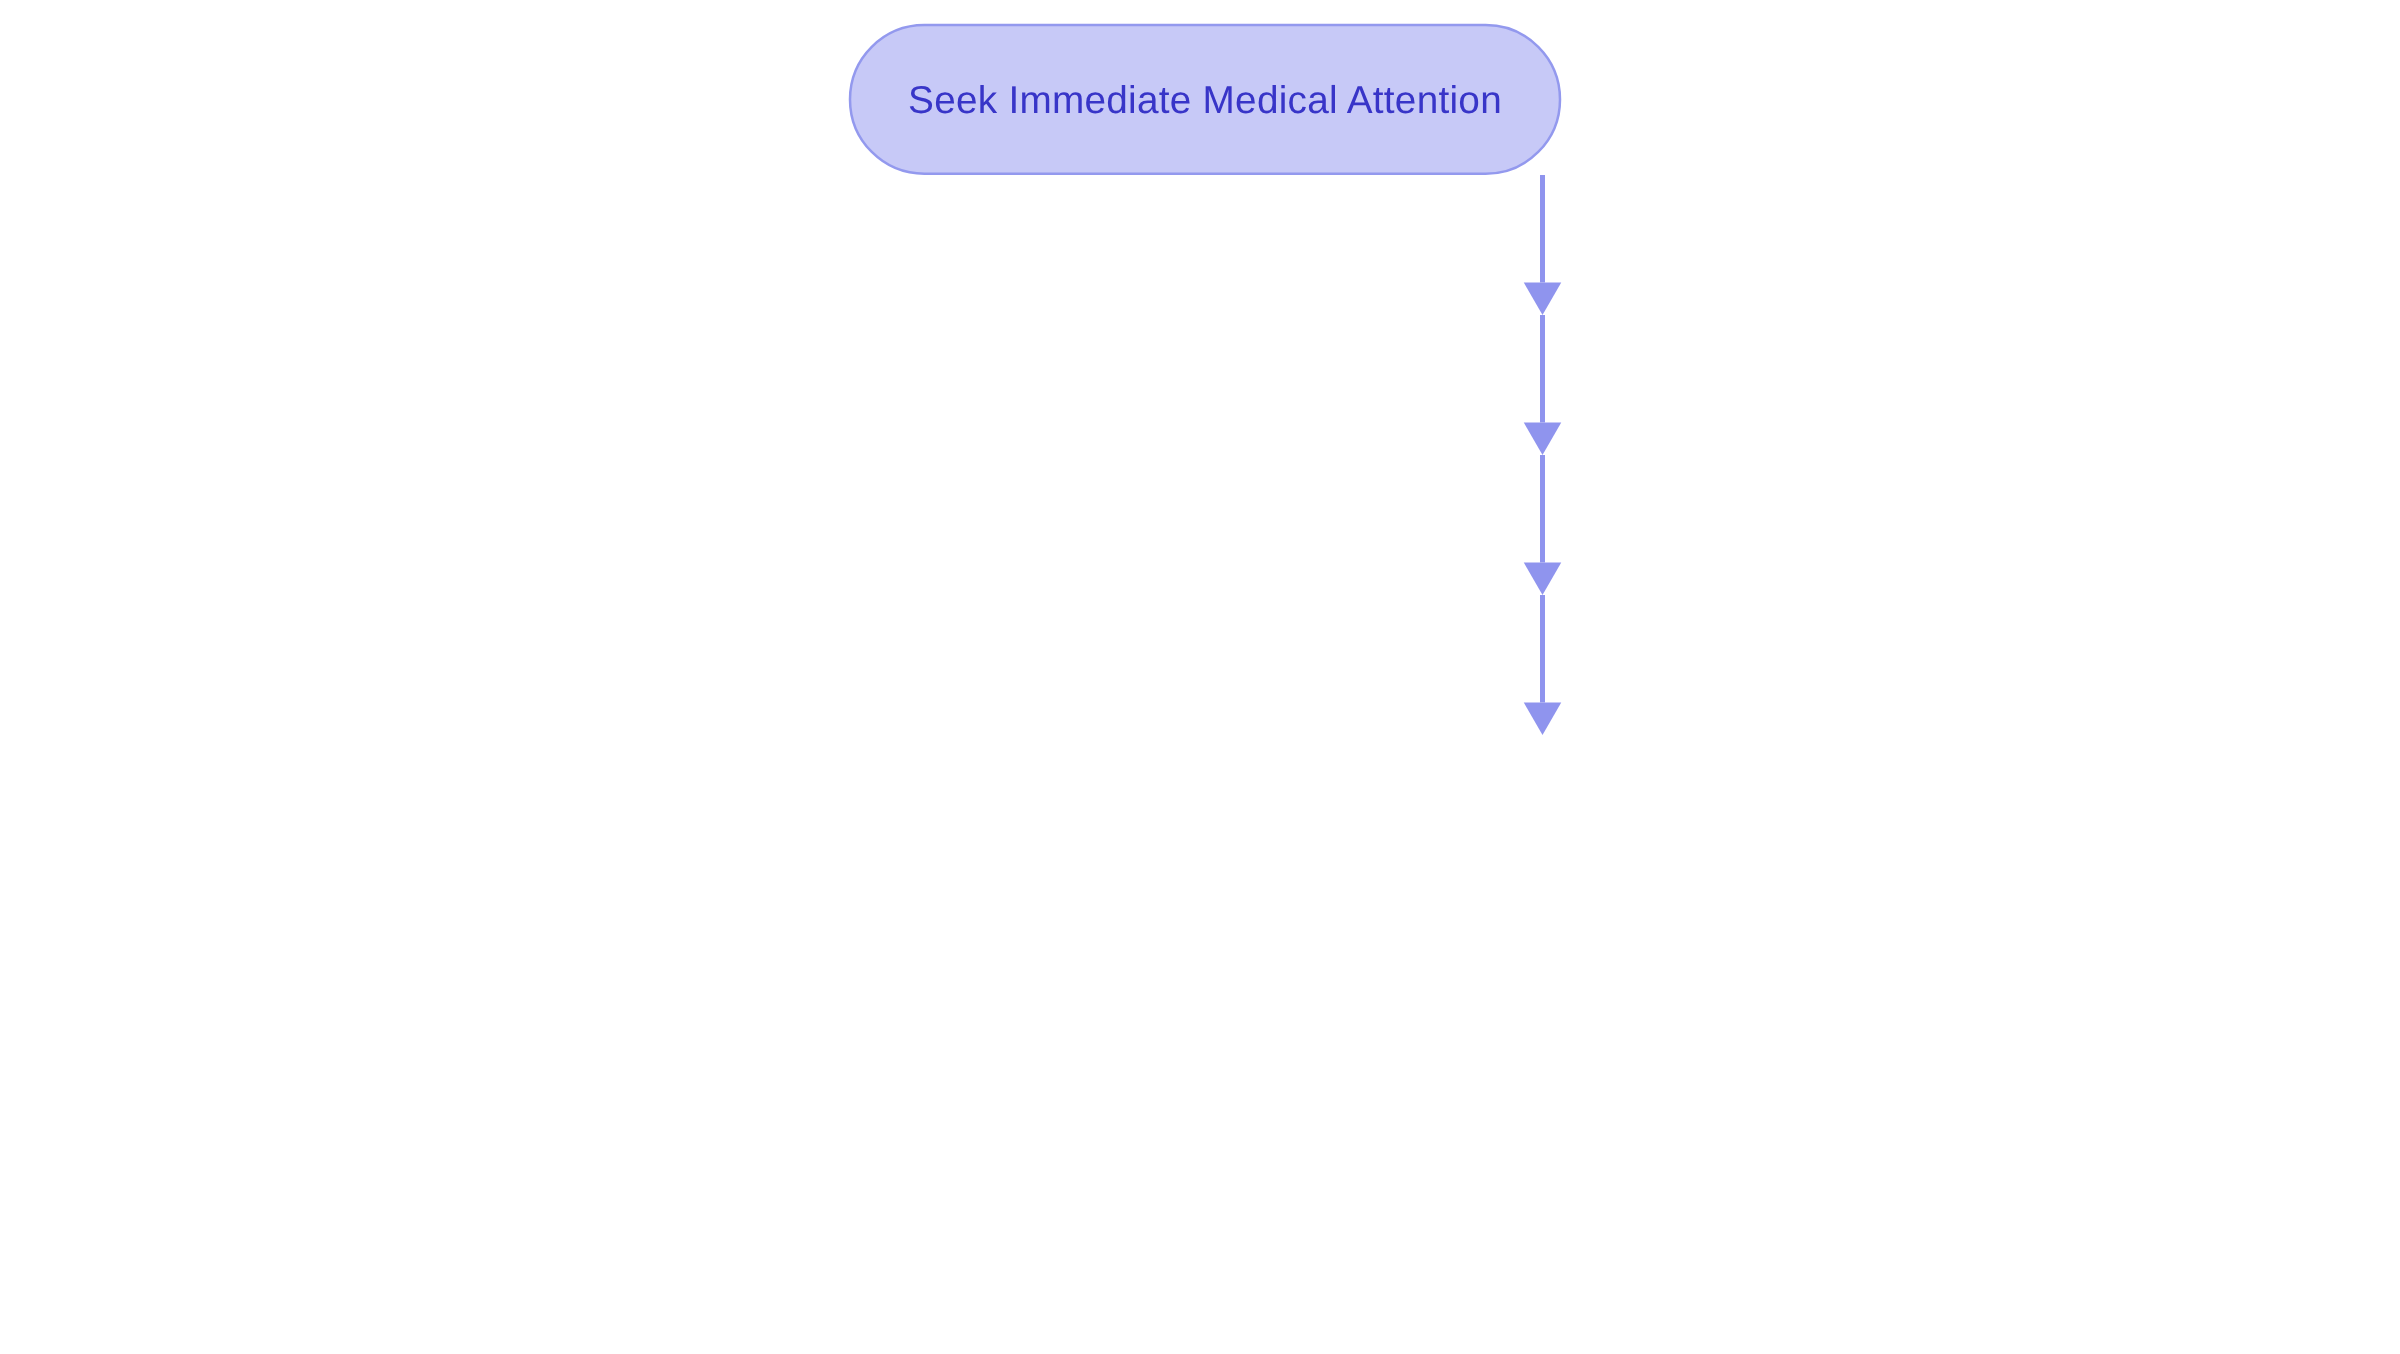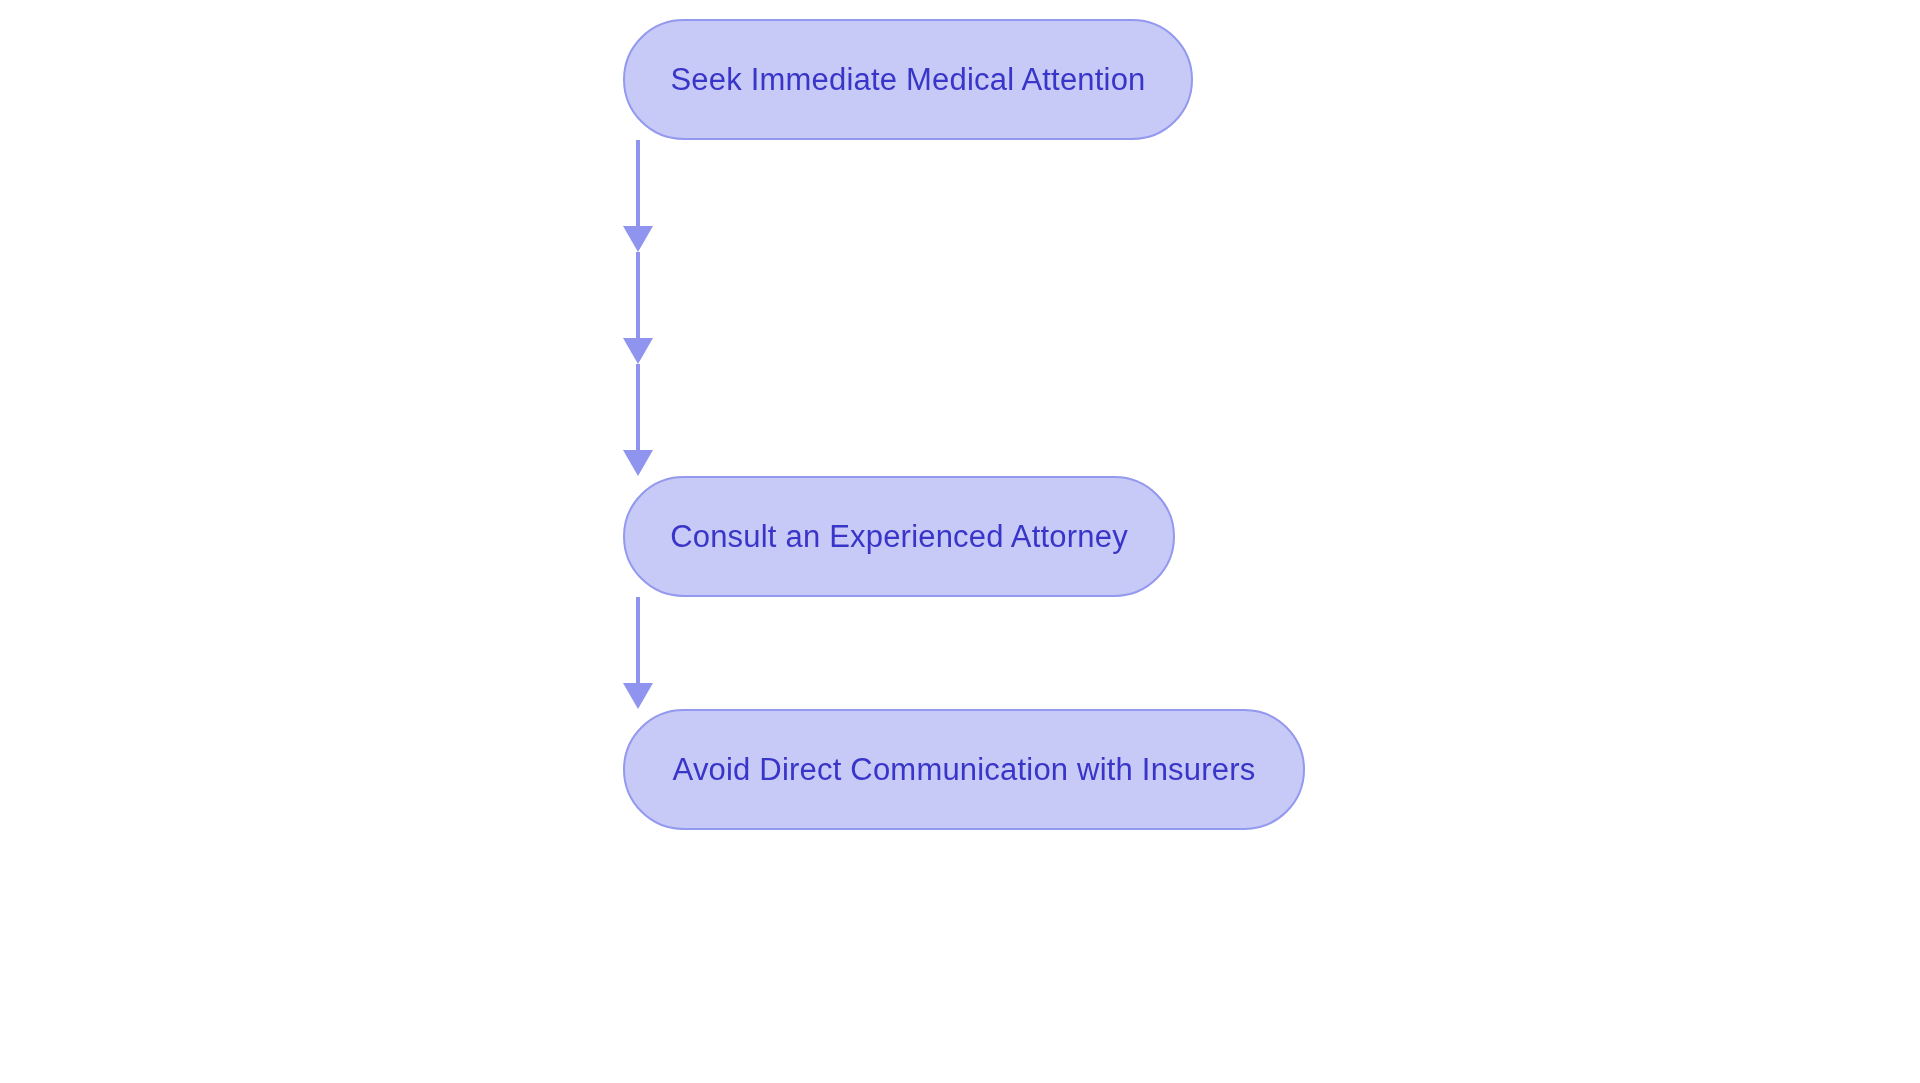--- a/index.html
+++ b/index.html
@@ -31,7 +31,7 @@
     padding-top: 19px;
     display: flex;
     flex-direction: column;
-    align-items: flex-start;
+    align-items: flex-end;
   }
   .node {
     height: 121px;

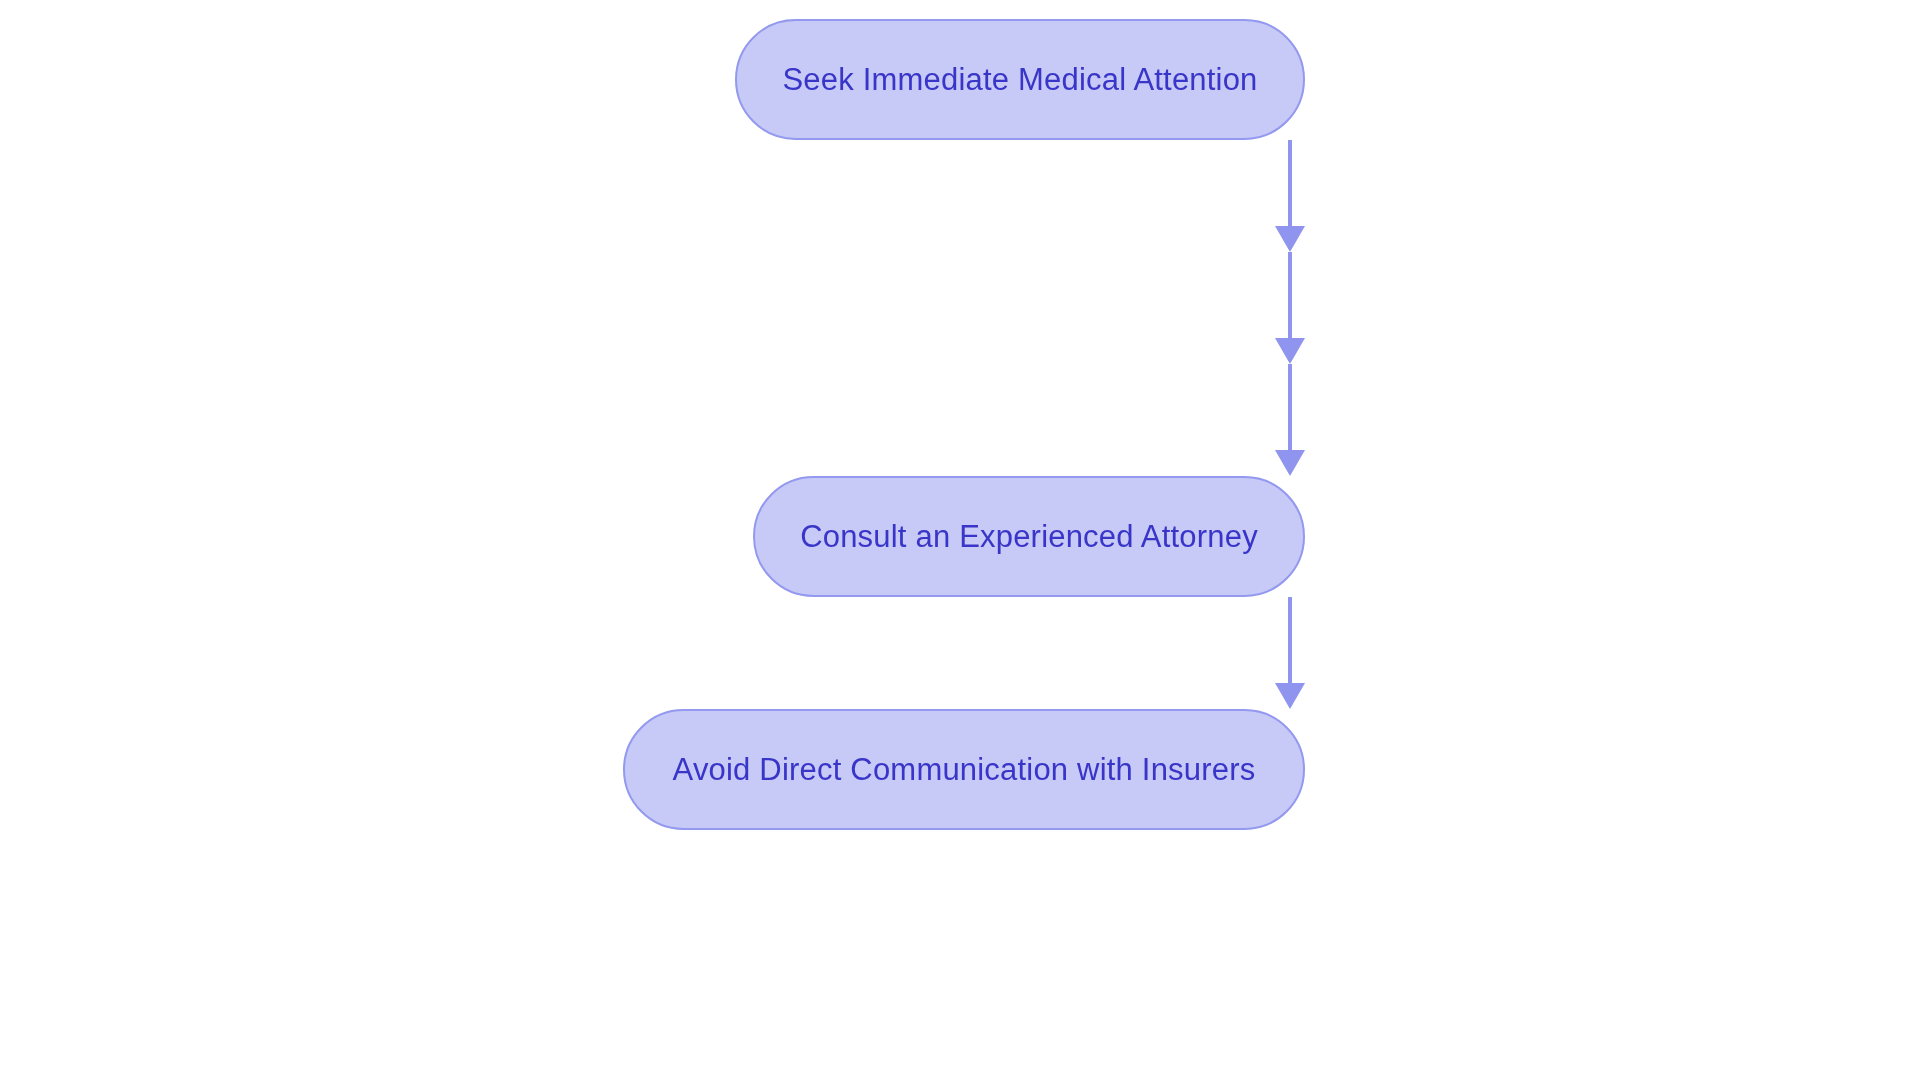--- a/index.html
+++ b/index.html
@@ -102,9 +102,6 @@
       <div class="arrow-head"></div>
     </div>
 
-    <div class="node w3">
-      <span class="node-label">Consult an Experienced Attorney</span>
-    </div>
 
     <div class="arrow">
       <div class="arrow-line"></div>

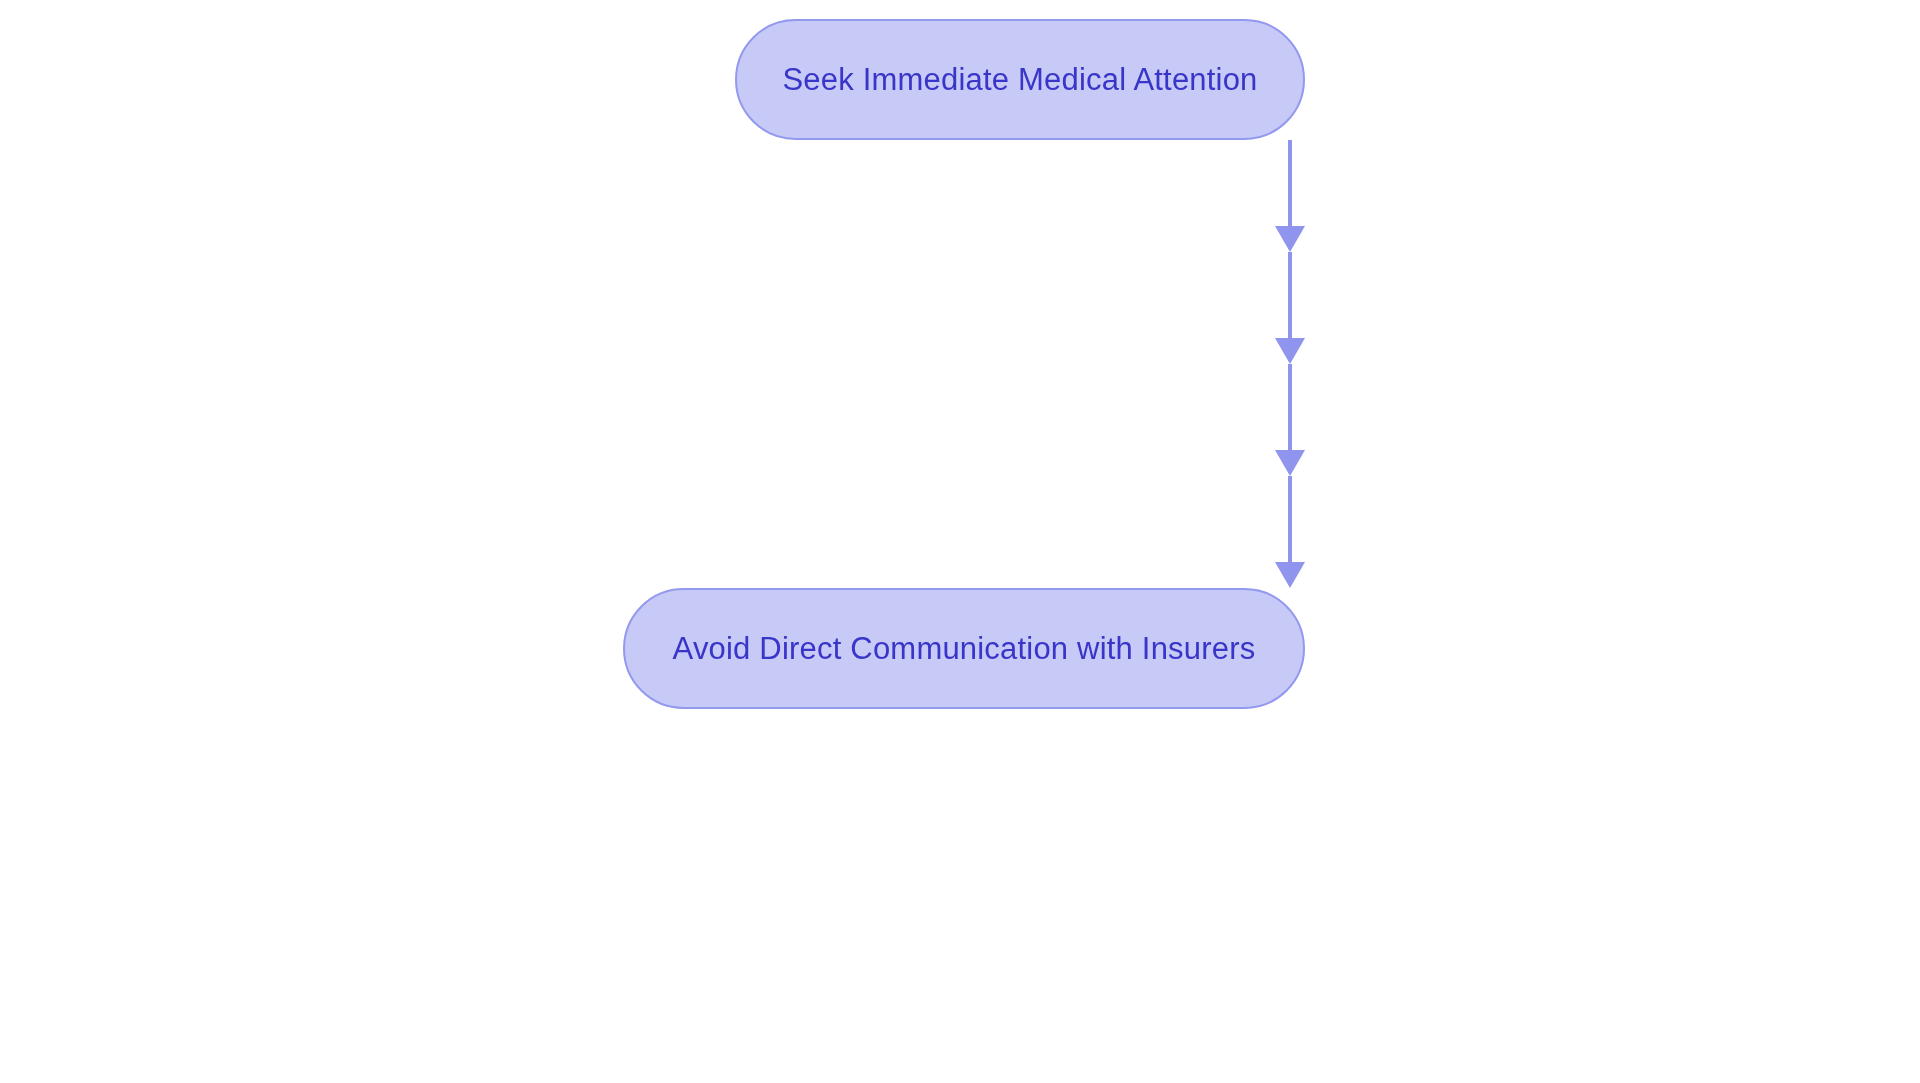--- a/index.html
+++ b/index.html
@@ -108,9 +108,6 @@
       <div class="arrow-head"></div>
     </div>
 
-    <div class="node w4">
-      <span class="node-label">Avoid Direct Communication with Insurers</span>
-    </div>
 
   </div>
 </div>

